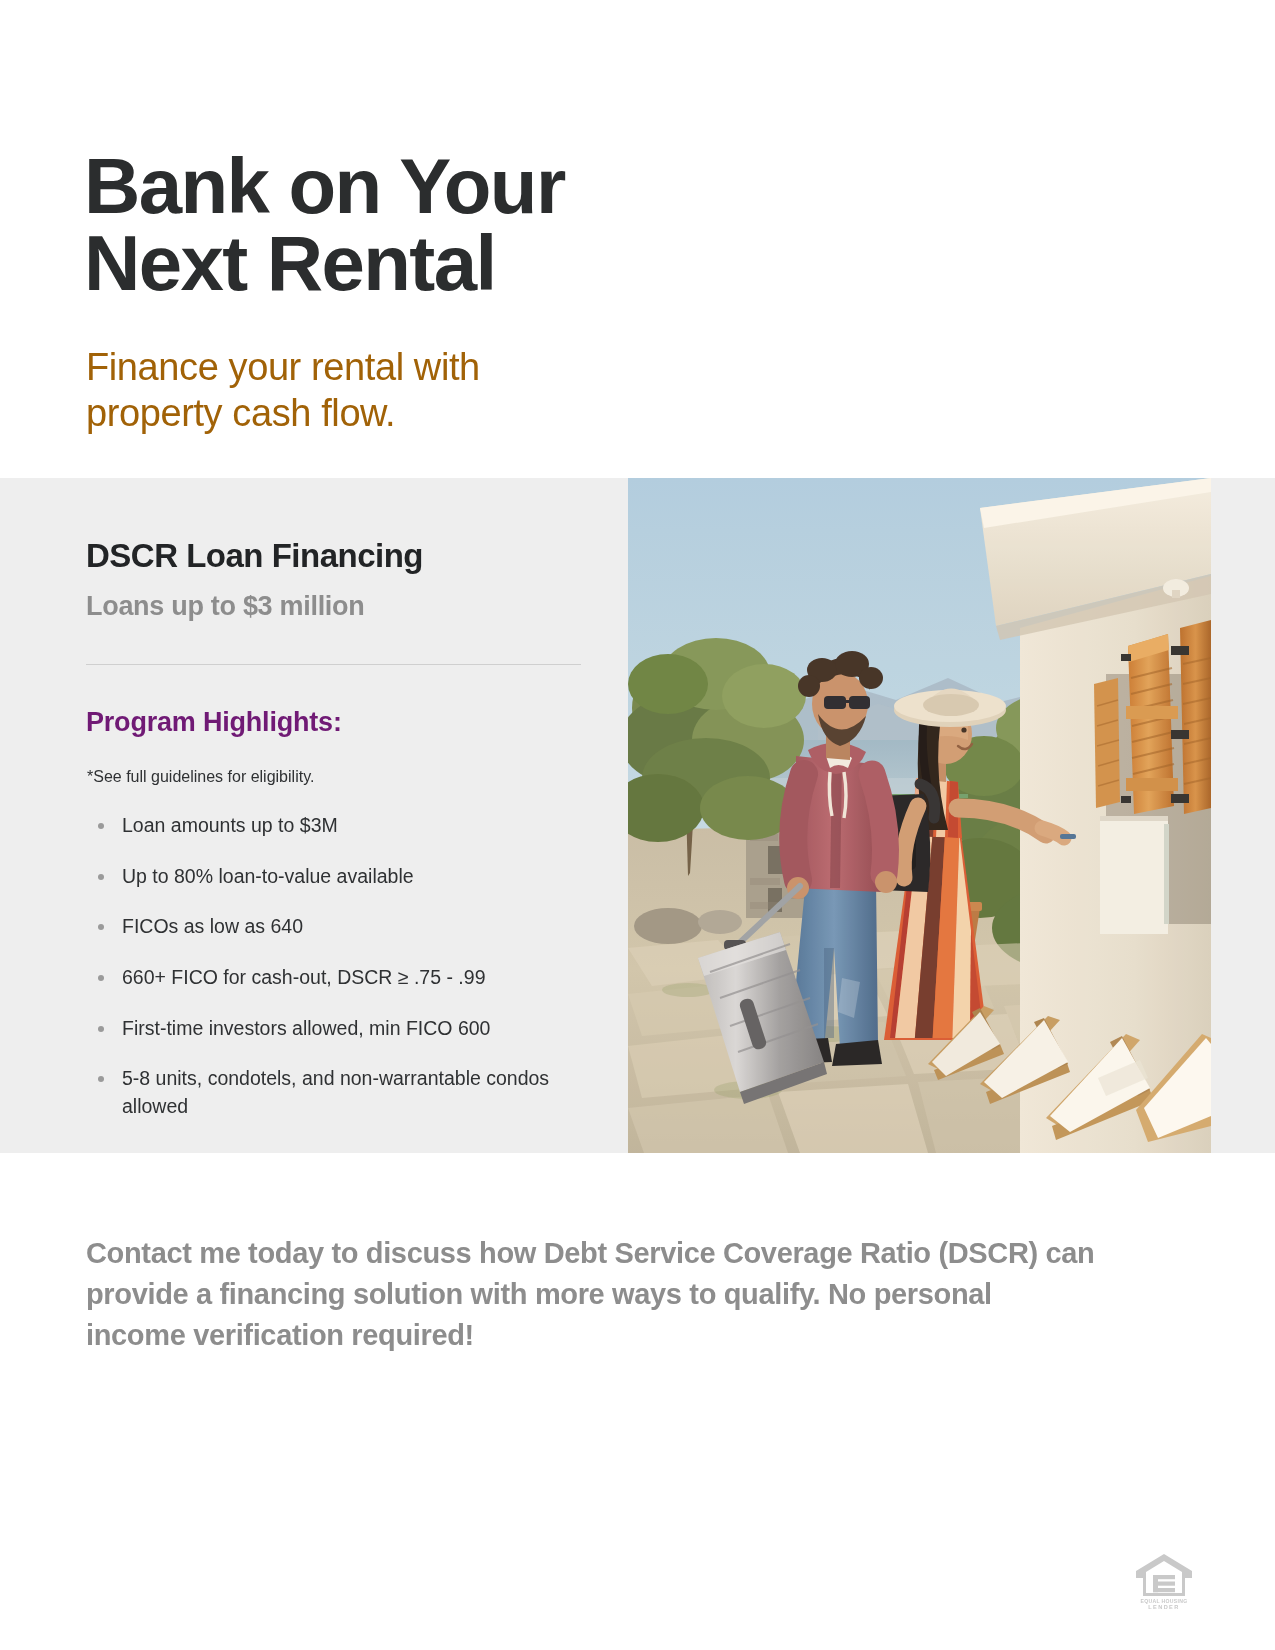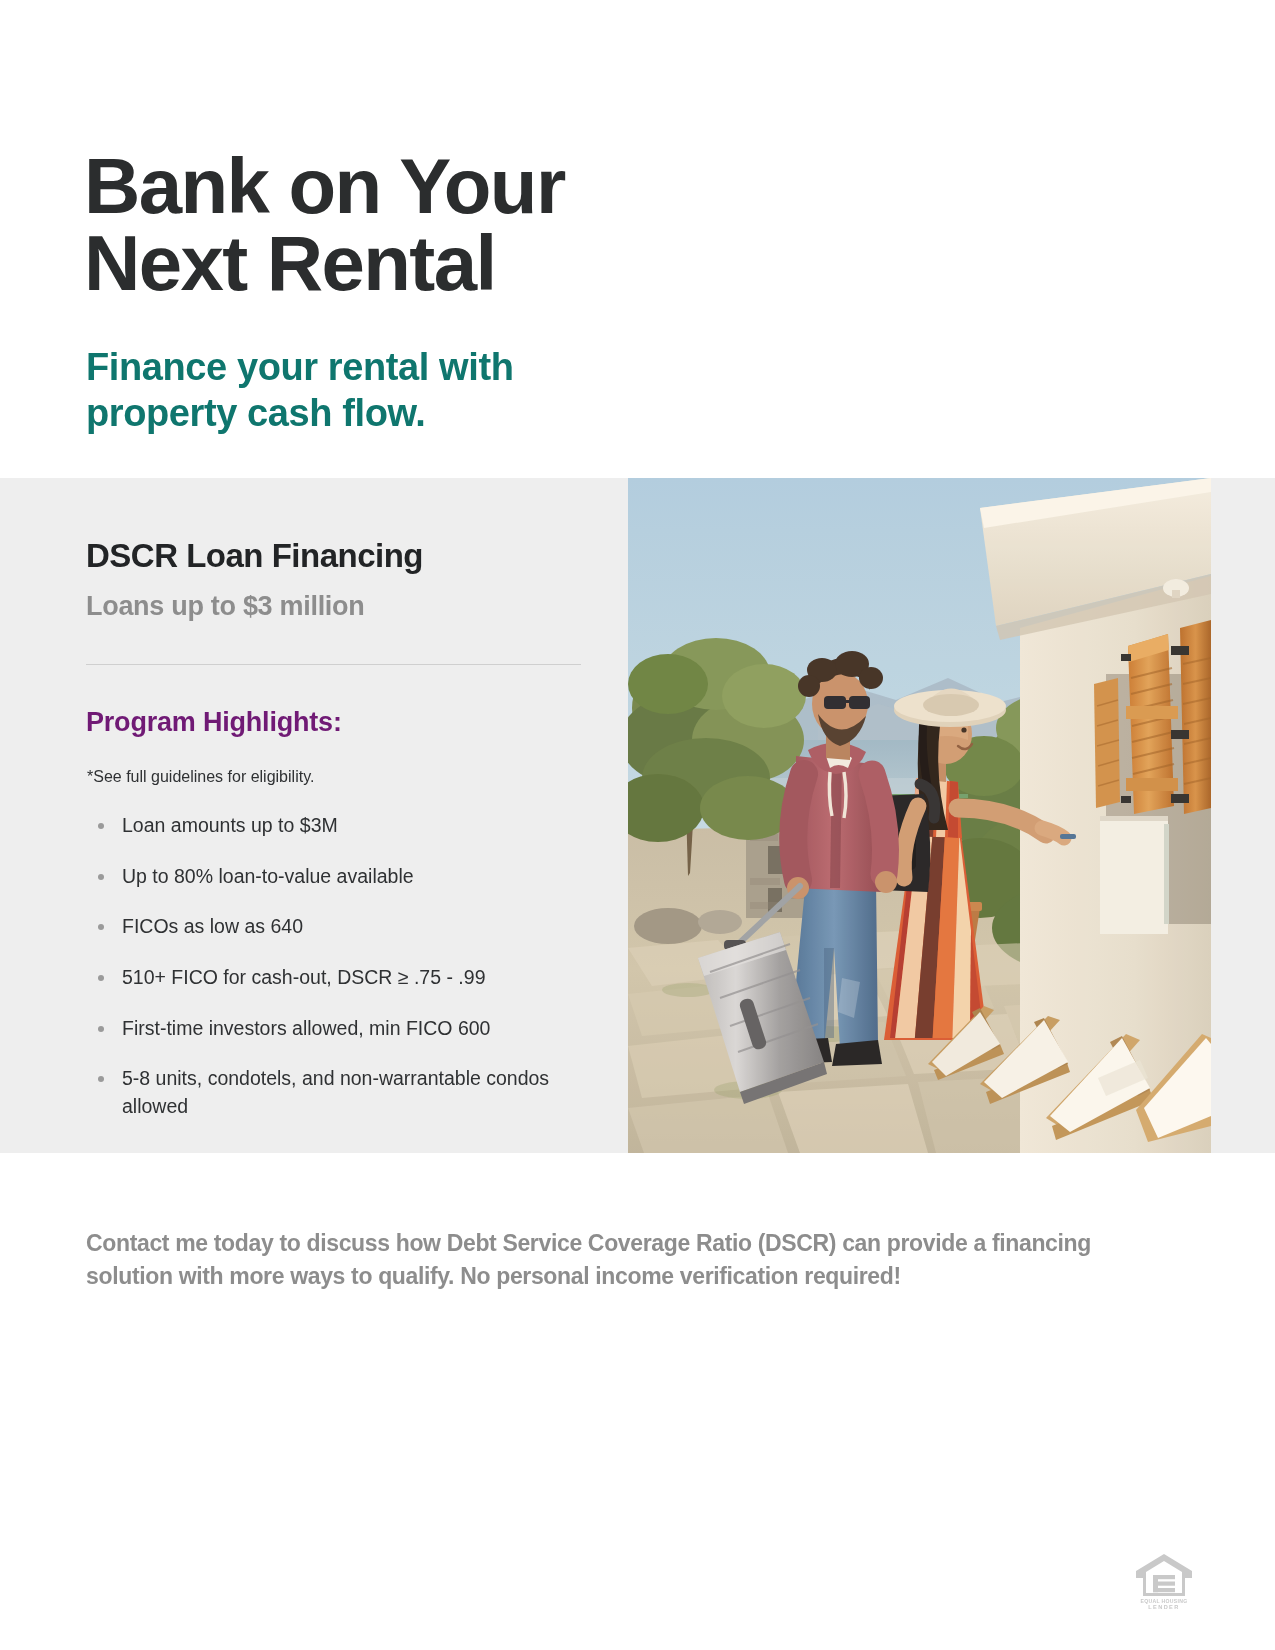--- a/index.html
+++ b/index.html
@@ -43,9 +43,9 @@
     width: 620px;
     font-size: 38px;
     line-height: 1.22;
-    font-weight: bold;
+    font-weight: normal;
     letter-spacing: -0.4px;
-    color: #0f766e;
+    color: #a16207;
     white-space: pre-line;
   }
 

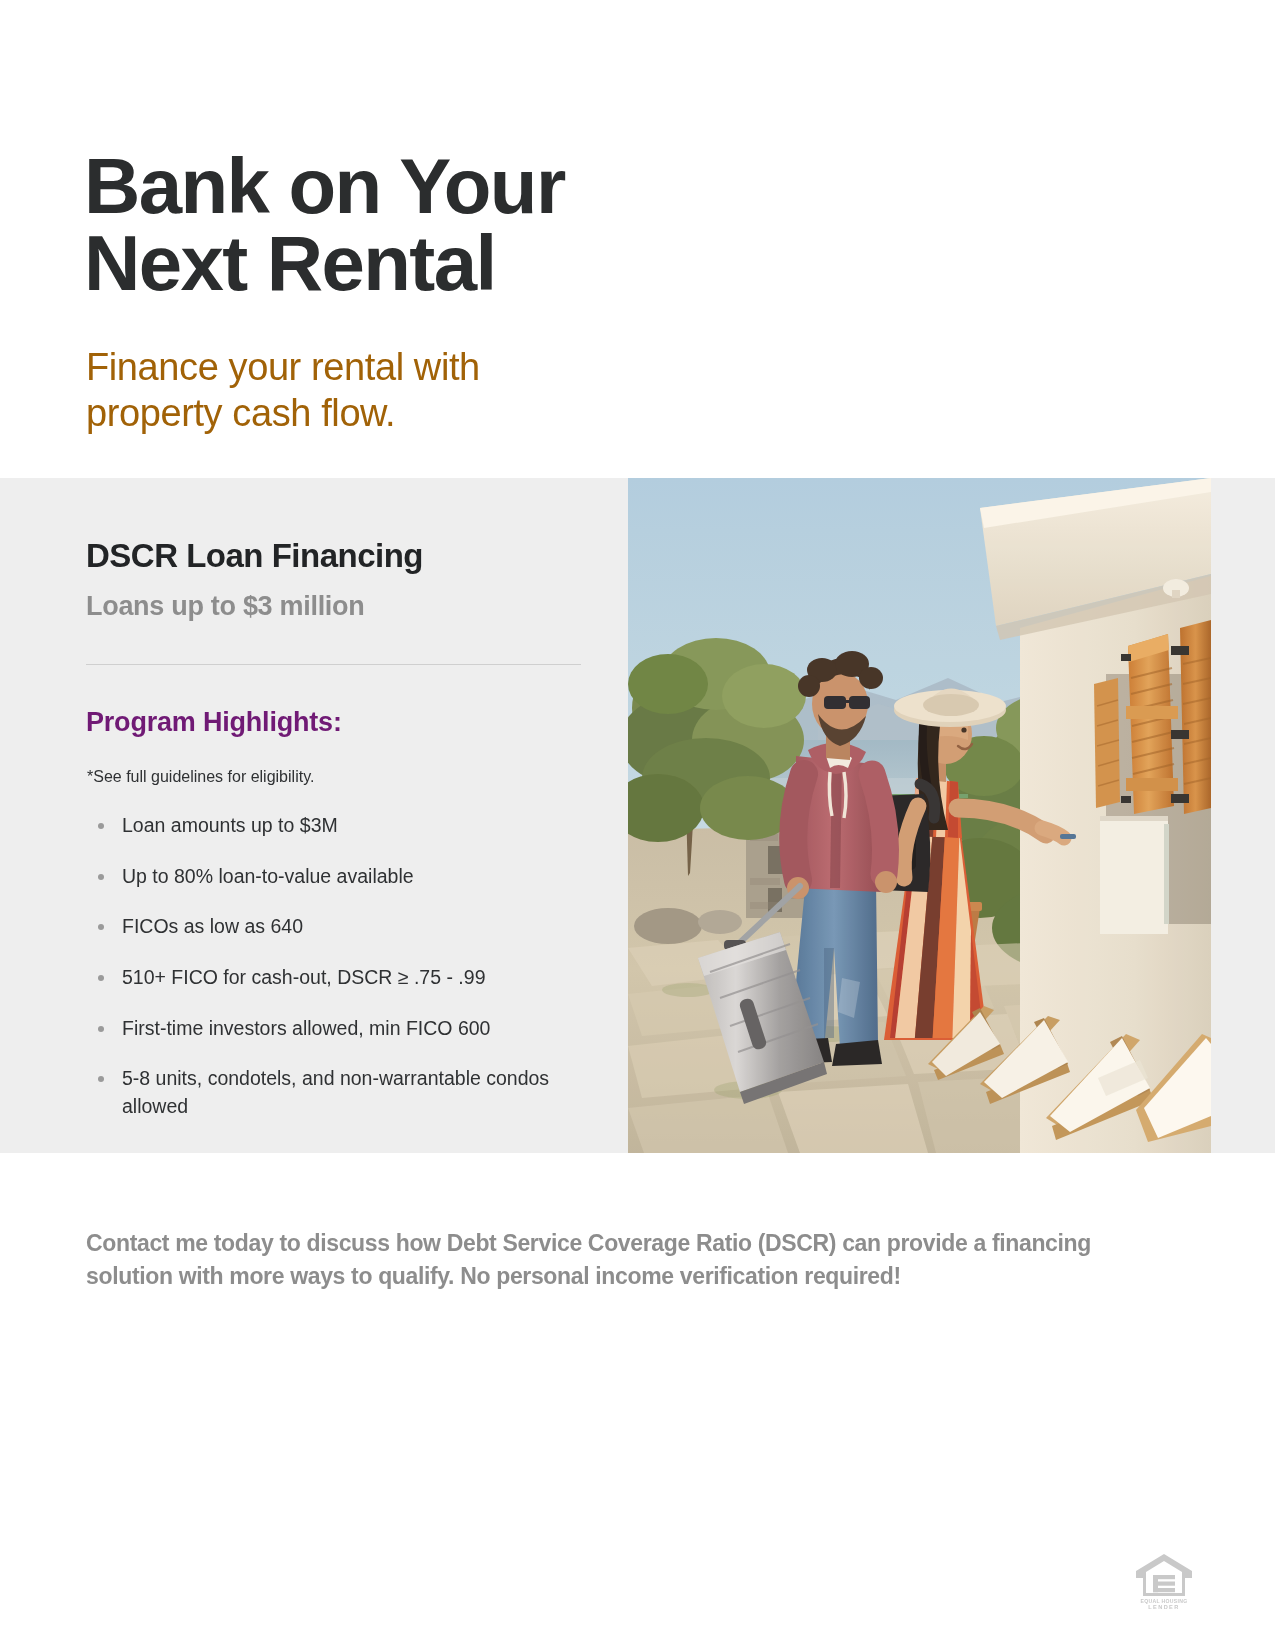--- a/index.html
+++ b/index.html
@@ -200,7 +200,7 @@
       <li>Loan amounts up to $3M</li>
       <li>Up to 80% loan-to-value available</li>
       <li>FICOs as low as 640</li>
-      <li>510+ FICO for cash-out, DSCR ≥ .75 - .99</li>
+      <li>660+ FICO for cash-out, DSCR ≥ .75 - .99</li>
       <li>First-time investors allowed, min FICO 600</li>
       <li>5-8 units, condotels, and non-warrantable condos allowed</li>
     </ul>

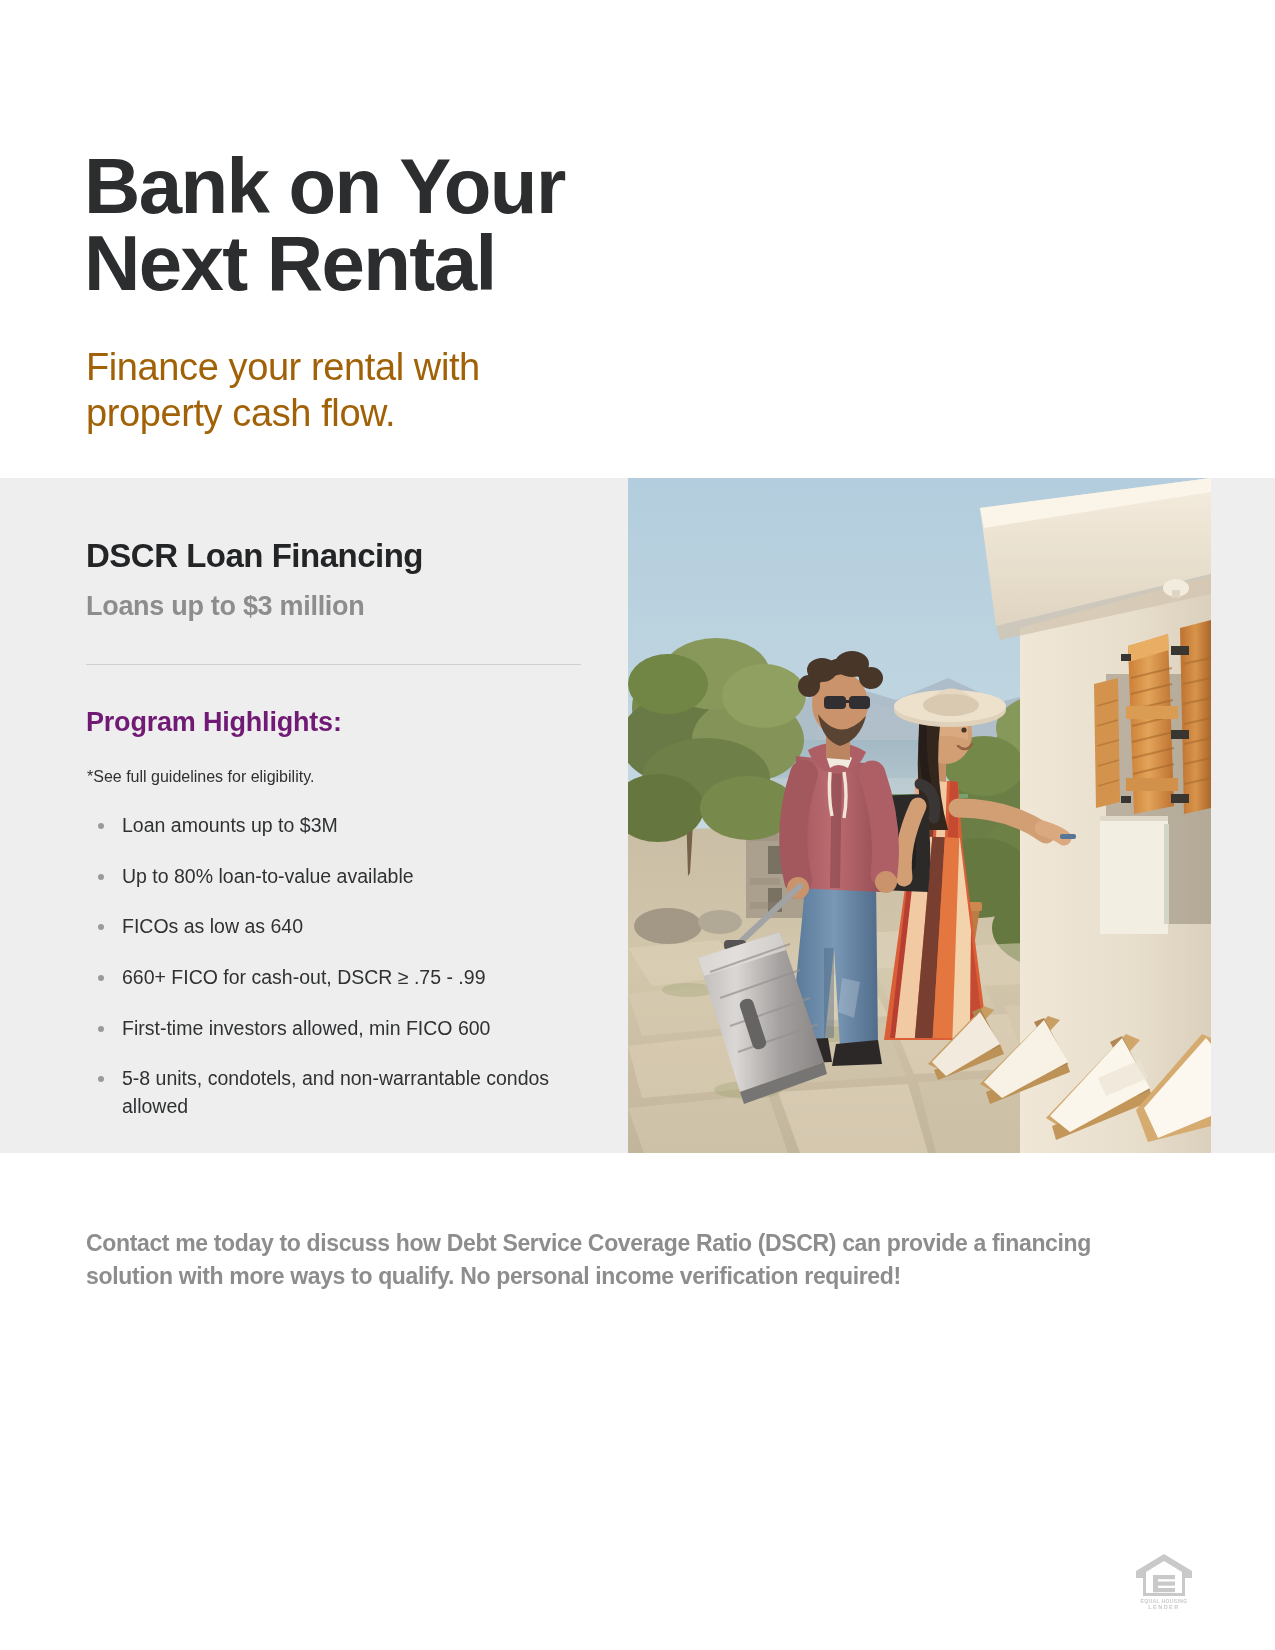--- a/index.html
+++ b/index.html
@@ -161,7 +161,7 @@
     left: 86px;
     top: 1204px;
     width: 1010px;
-    font-size: 23px;
+    font-size: 29px;
     line-height: 1.42;
     font-weight: bold;
     letter-spacing: -0.35px;

